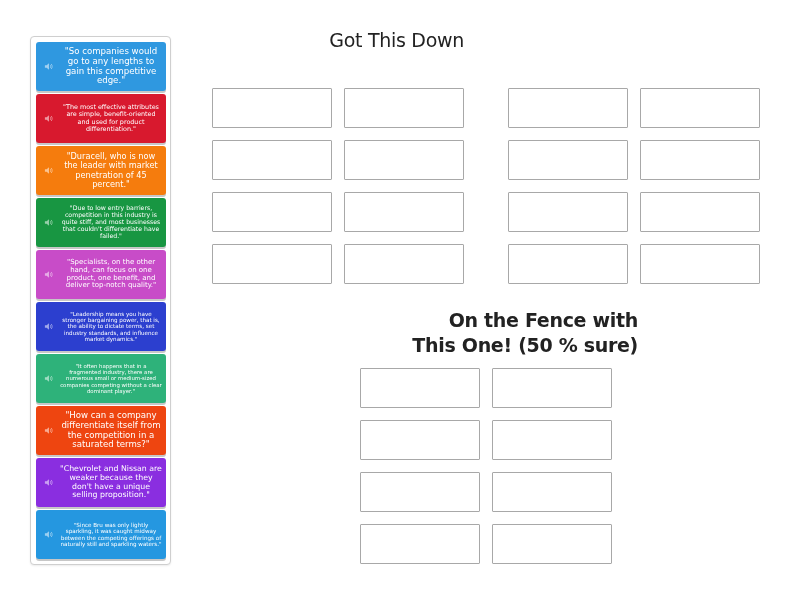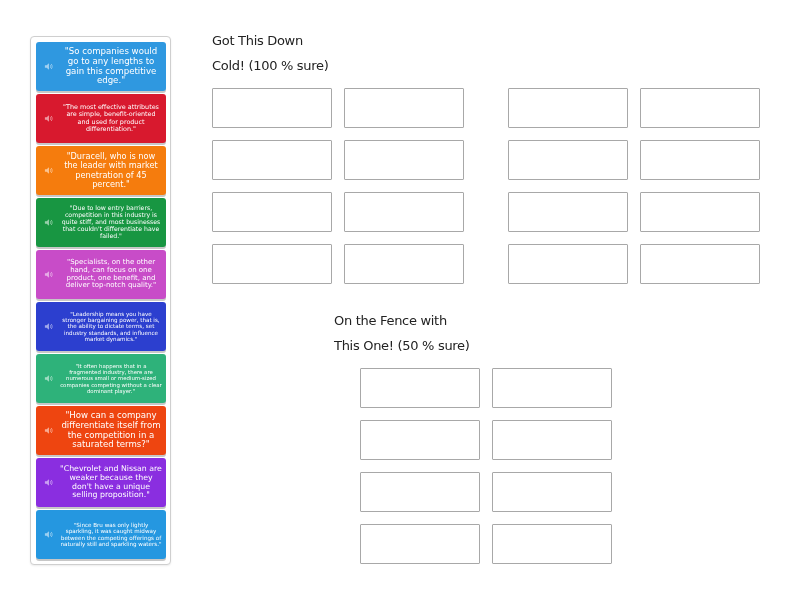--- a/index.html
+++ b/index.html
@@ -27,8 +27,8 @@
     }
     .card .txt b { font-weight: normal; }
     .group-title {
-      position: absolute; text-align: left; color: #222;
-      font-family: "DejaVu Sans", sans-serif; font-size: 13px; line-height: 25px;
+      position: absolute; text-align: right; color: #222;
+      font-family: "DejaVu Sans", sans-serif; font-size: 19px; line-height: 25px;
       font-weight: normal; letter-spacing: -0.3px;
     }
     .slot {

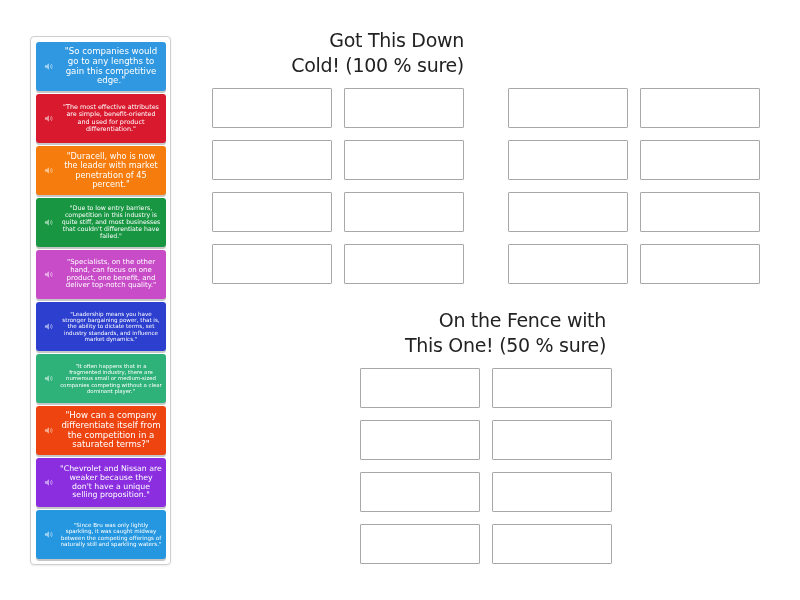--- a/index.html
+++ b/index.html
@@ -134,7 +134,6 @@
 
 <div class="group-title" style="left:212px; top:28px; width:252px;">
   <div>Got This Down</div>
-  <div>Cold! (100 % sure)</div>
 </div>
 <div class="group-title" style="left:508px; top:28px; width:252px;">
 </div>

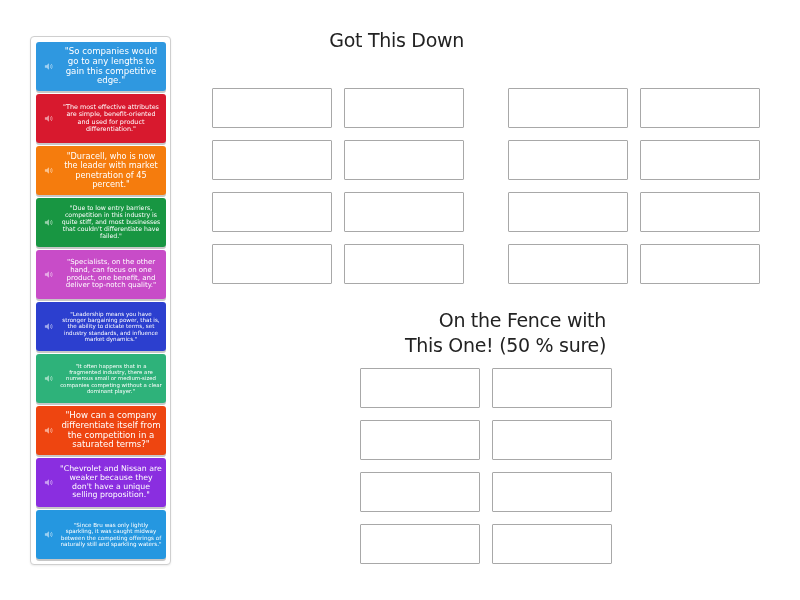--- a/index.html
+++ b/index.html
@@ -137,7 +137,7 @@
 </div>
 <div class="group-title" style="left:508px; top:28px; width:252px;">
 </div>
-<div class="group-title" style="left:334px; top:308px; width:272px;">
+<div class="group-title" style="left:366px; top:308px; width:272px;font-weight:bold;">
   <div>On the Fence with</div>
   <div>This One! (50 % sure)</div>
 </div>

